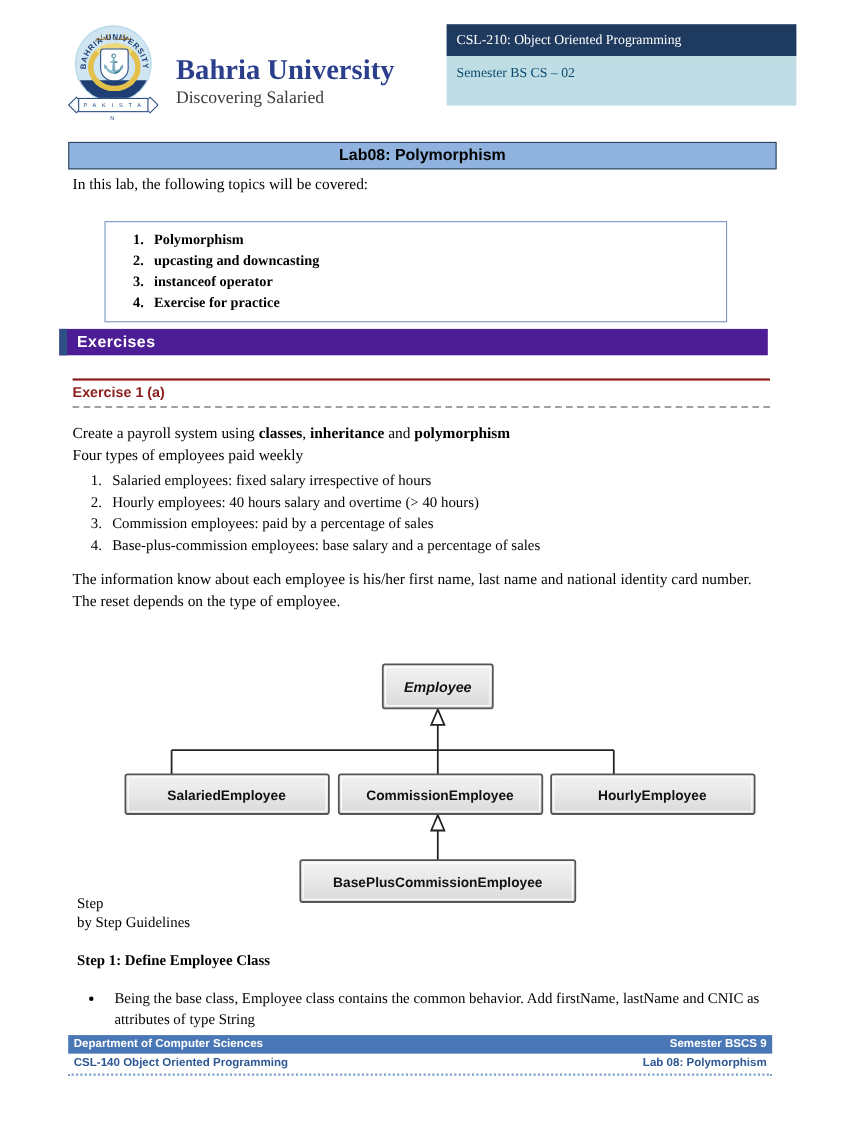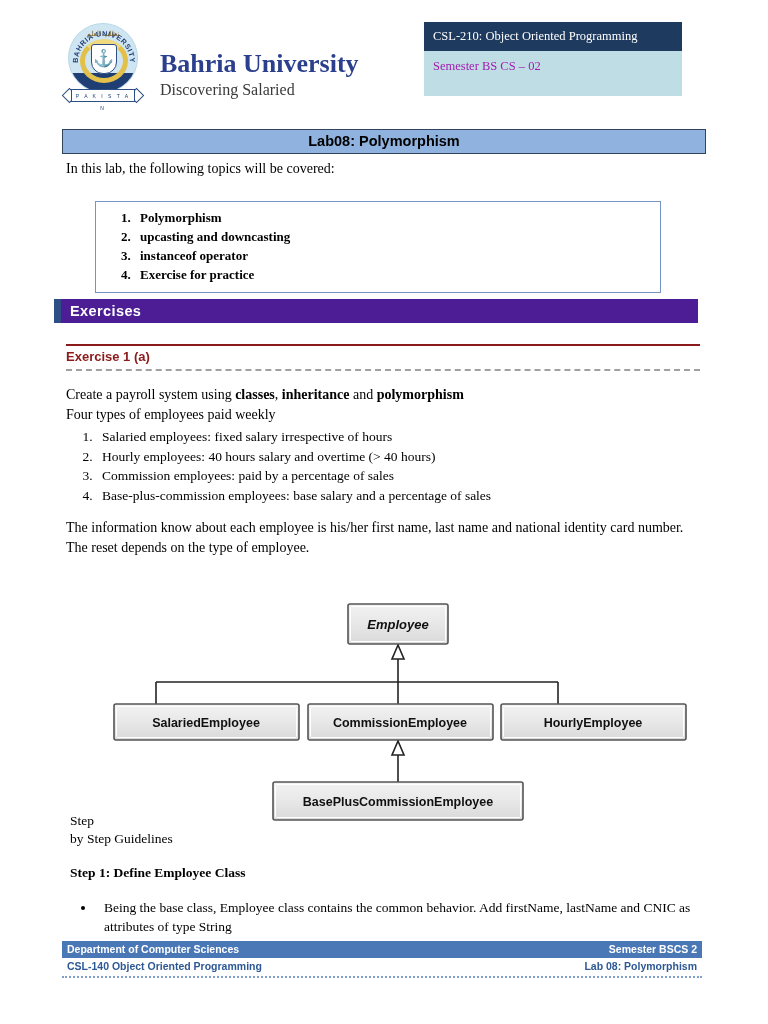--- a/index.html
+++ b/index.html
@@ -149,8 +149,8 @@
 
   .course-box {
     position: absolute;
-    left: 424px; top: 22px;
-    width: 258px;
+    left: 406px; top: 22px;
+    width: 318px;
   }
   .course-top {
     background: #1f3a5f;

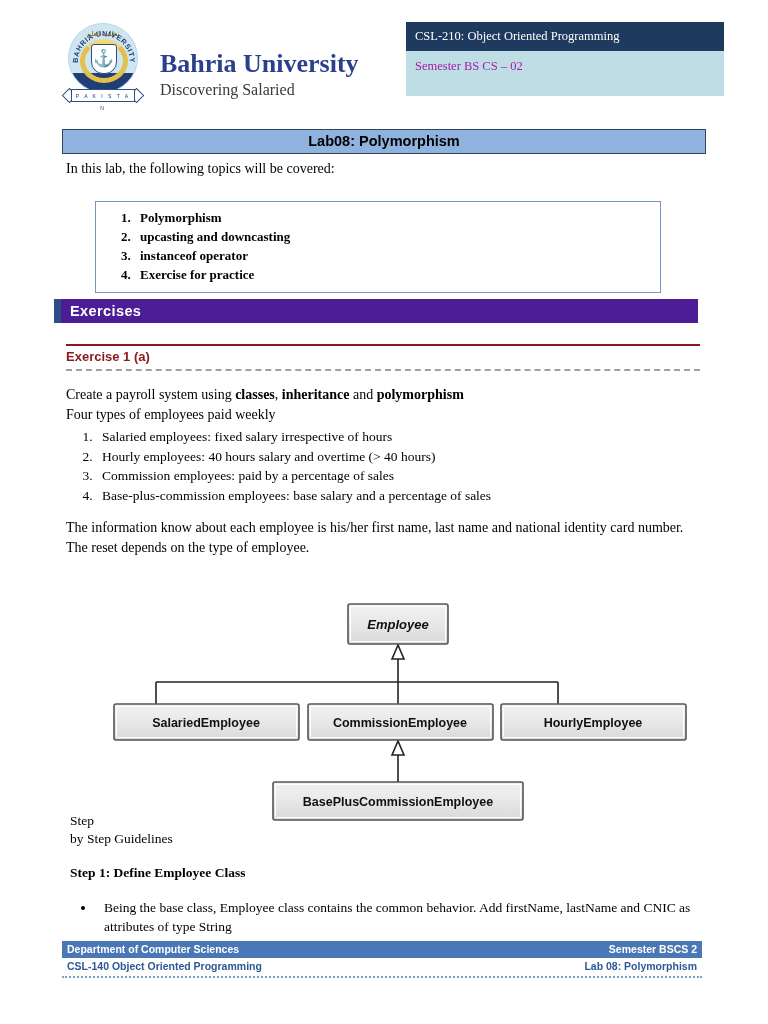--- a/index.html
+++ b/index.html
@@ -162,7 +162,7 @@
   }
   .course-bottom {
     background: #bfdde4;
-    color: #a21caf;
+    color: #0c4a6e;
     font-size: 12.5px;
     line-height: 16px;
     padding: 7px 9px 22px 9px;

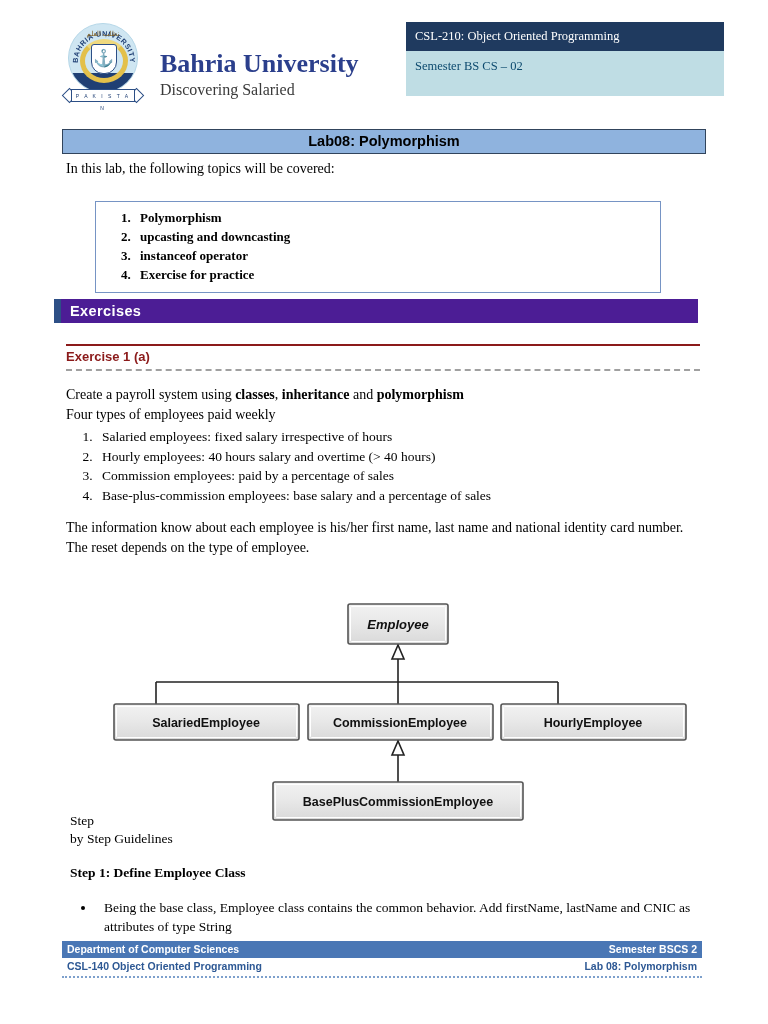--- a/index.html
+++ b/index.html
@@ -500,7 +500,7 @@
   <div class="footer">
     <div class="footer-row top">
       <span>Department of Computer Sciences</span>
-      <span>Semester BSCS 2</span>
+      <span>Semester BSCS 9</span>
     </div>
     <div class="footer-row bottom">
       <span>CSL-140 Object Oriented Programming</span>

